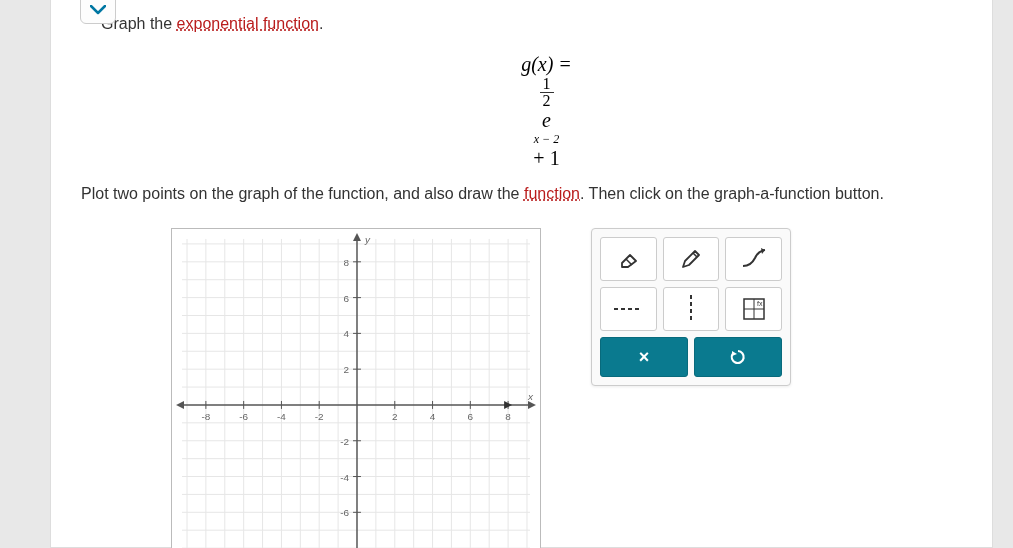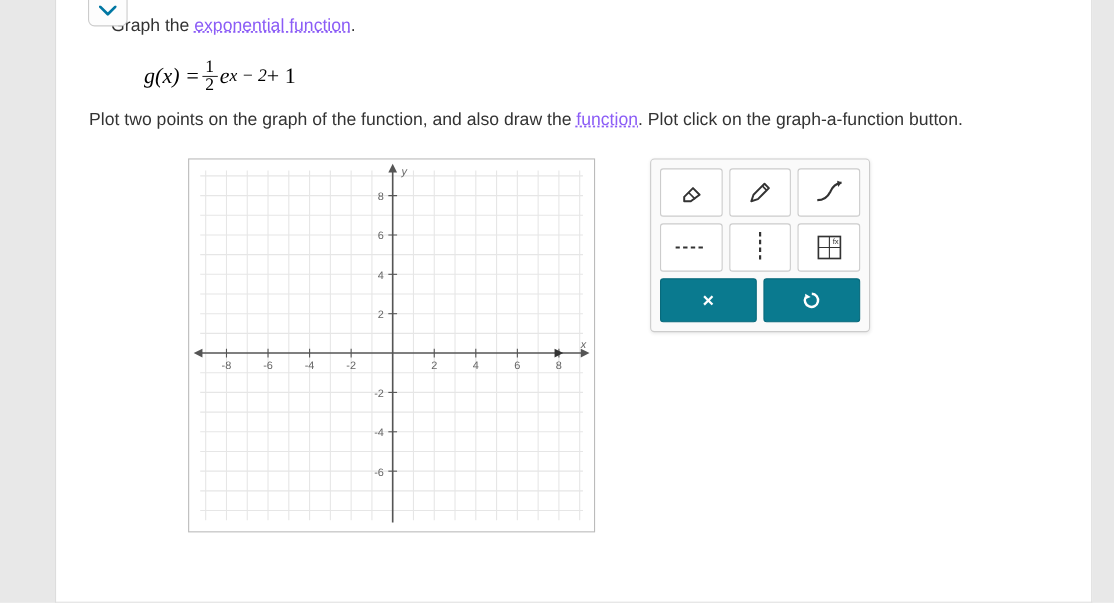--- a/index.html
+++ b/index.html
@@ -46,7 +46,7 @@
   }
   .keyword {
     text-decoration: underline dotted;
-    color: #8b5cf6;
+    color: #b91c1c;
     margin-top: 12px;
   }
   .equation {

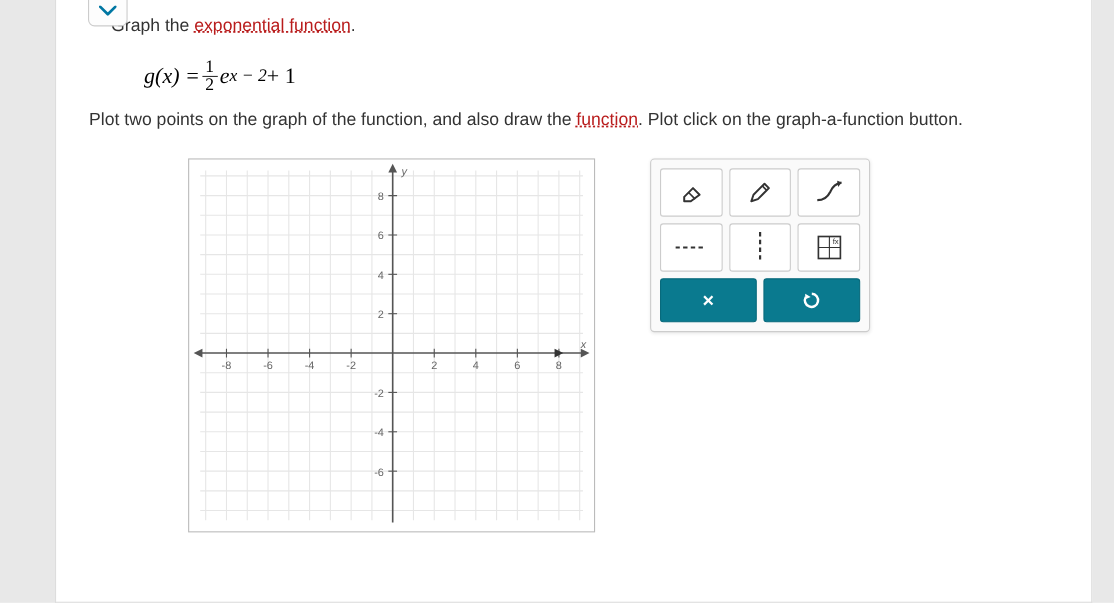--- a/index.html
+++ b/index.html
@@ -56,6 +56,7 @@
     margin: 20px 0 15px 50px;
     display: flex;
     align-items: center;
+    flex-direction: column;
   }
   .equation .frac {
     display: inline-flex;

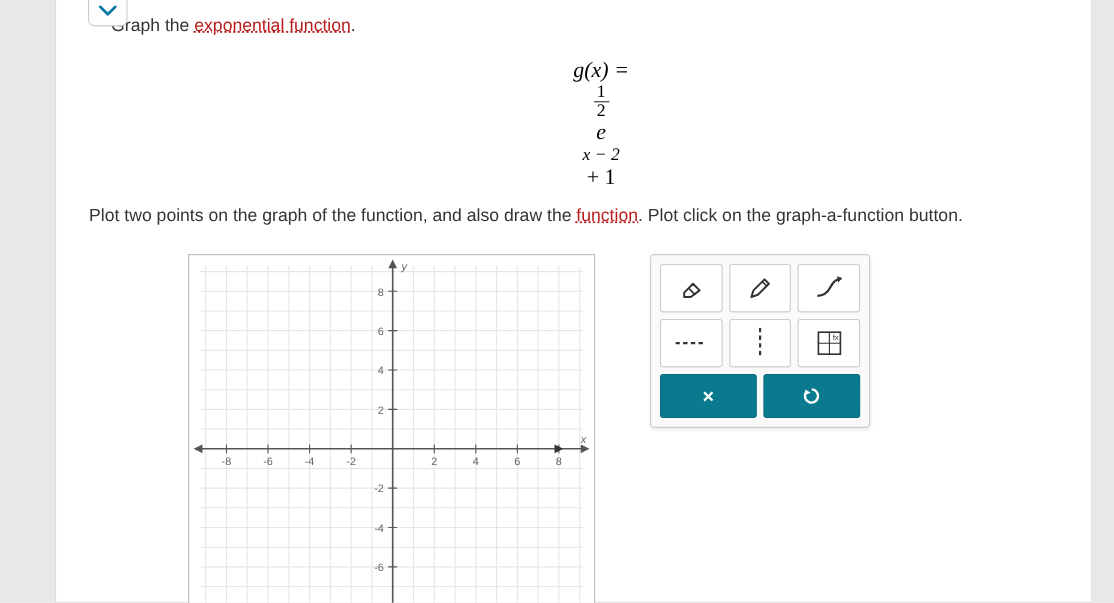--- a/index.html
+++ b/index.html
@@ -69,7 +69,7 @@
   }
   .equation .frac .num { border-bottom: 1px solid #333; padding: 0 3px; }
   .equation .frac .den { padding: 0 3px; }
-  .equation sup { font-size: 16px; vertical-align: super; }
+  .equation sup { font-size: 12px; vertical-align: super; }
   .instruction {
     font-size: 16px;
     color: #333;

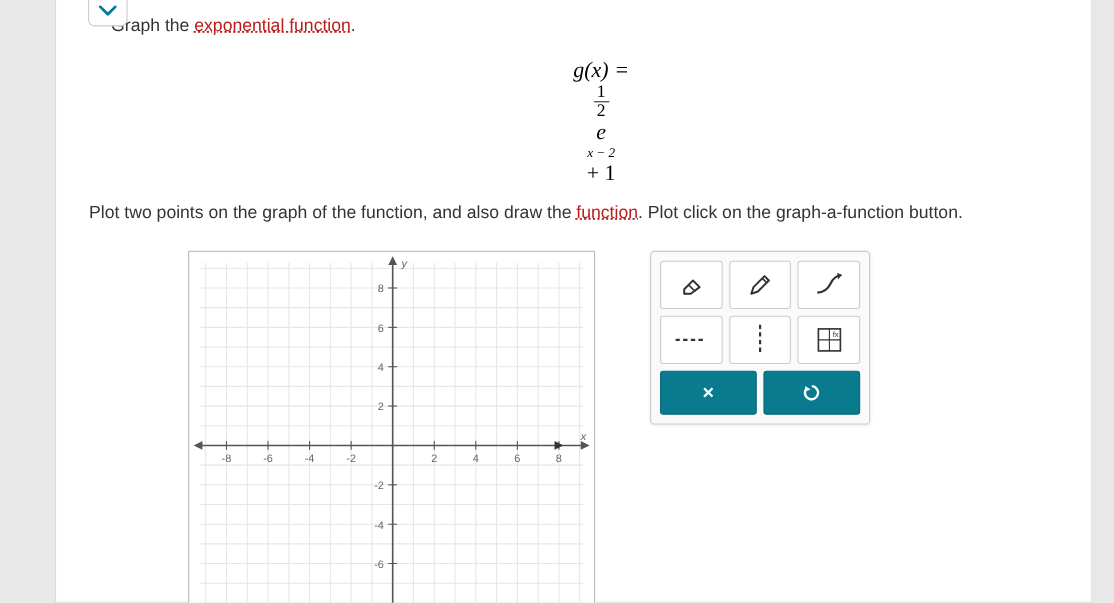--- a/index.html
+++ b/index.html
@@ -166,7 +166,7 @@
   </div>
 
   <div class="instruction">
-    <span>Plot two points on the graph of the function, and also draw the </span><span class="keyword">function</span><span>. Plot click on the graph-a-function button.</span>
+    <span>Plot two points on the graph of the function, and also draw the </span><span class="keyword">function</span><span>. Then click on the graph-a-function button.</span>
   </div>
 
   <div class="work-area">

